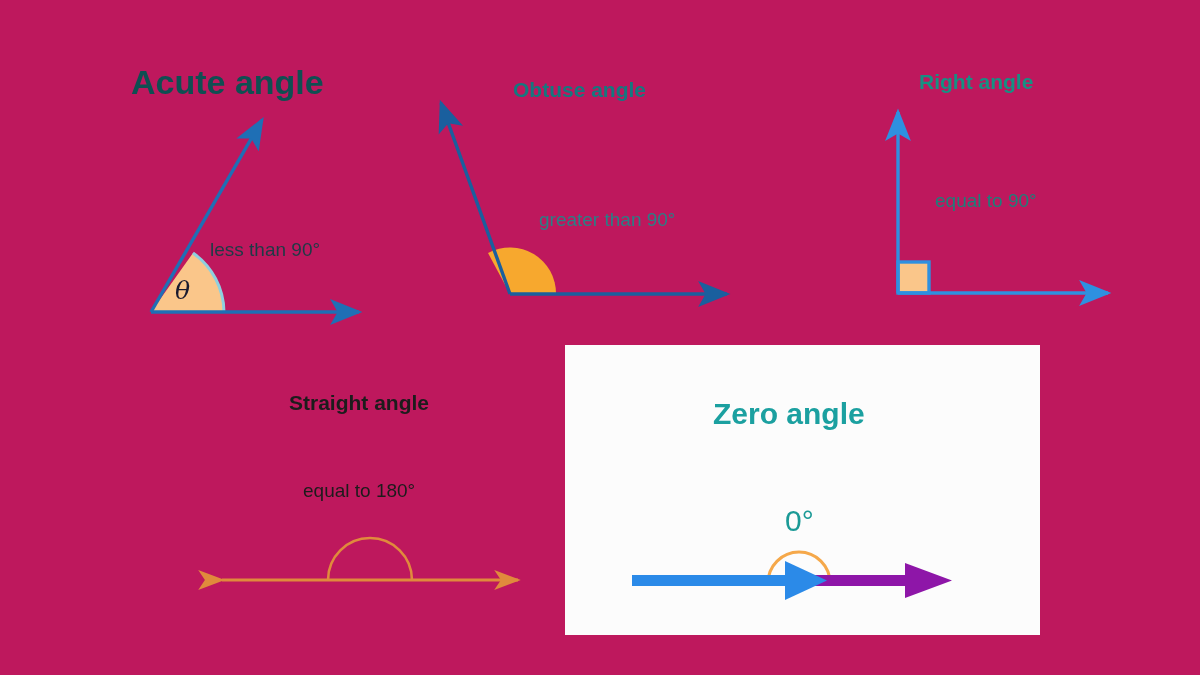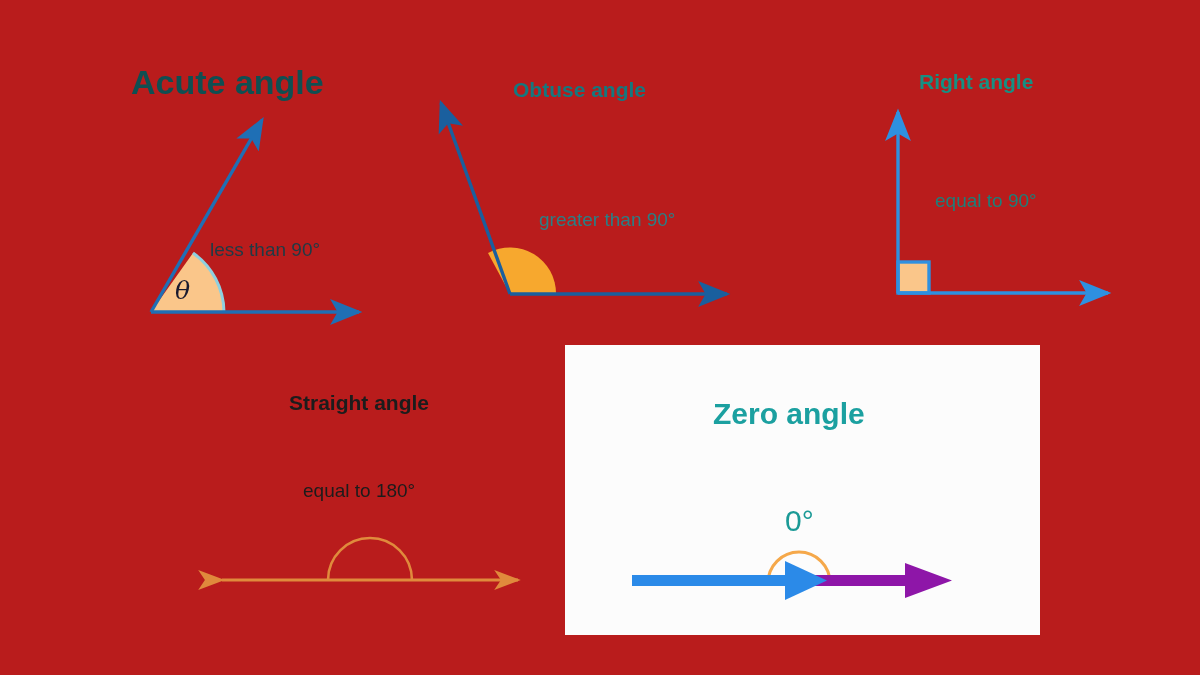--- a/index.html
+++ b/index.html
@@ -11,7 +11,7 @@
     position: relative;
     width: 1200px;
     height: 675px;
-    background: #b91c1c;
+    background: #be185d;
     overflow: hidden;
     font-family: "Liberation Sans", sans-serif;
   }

